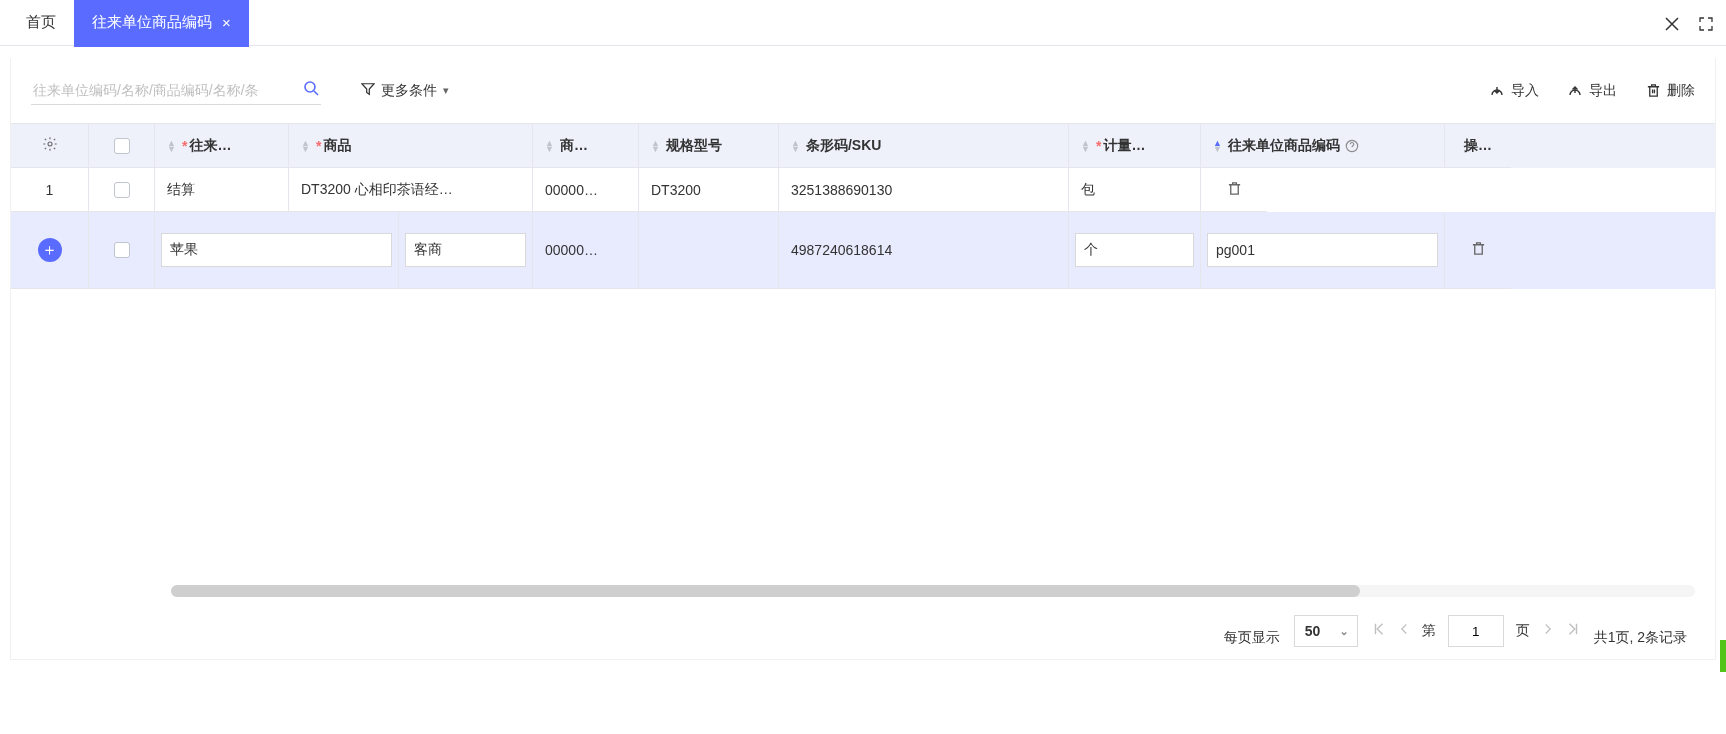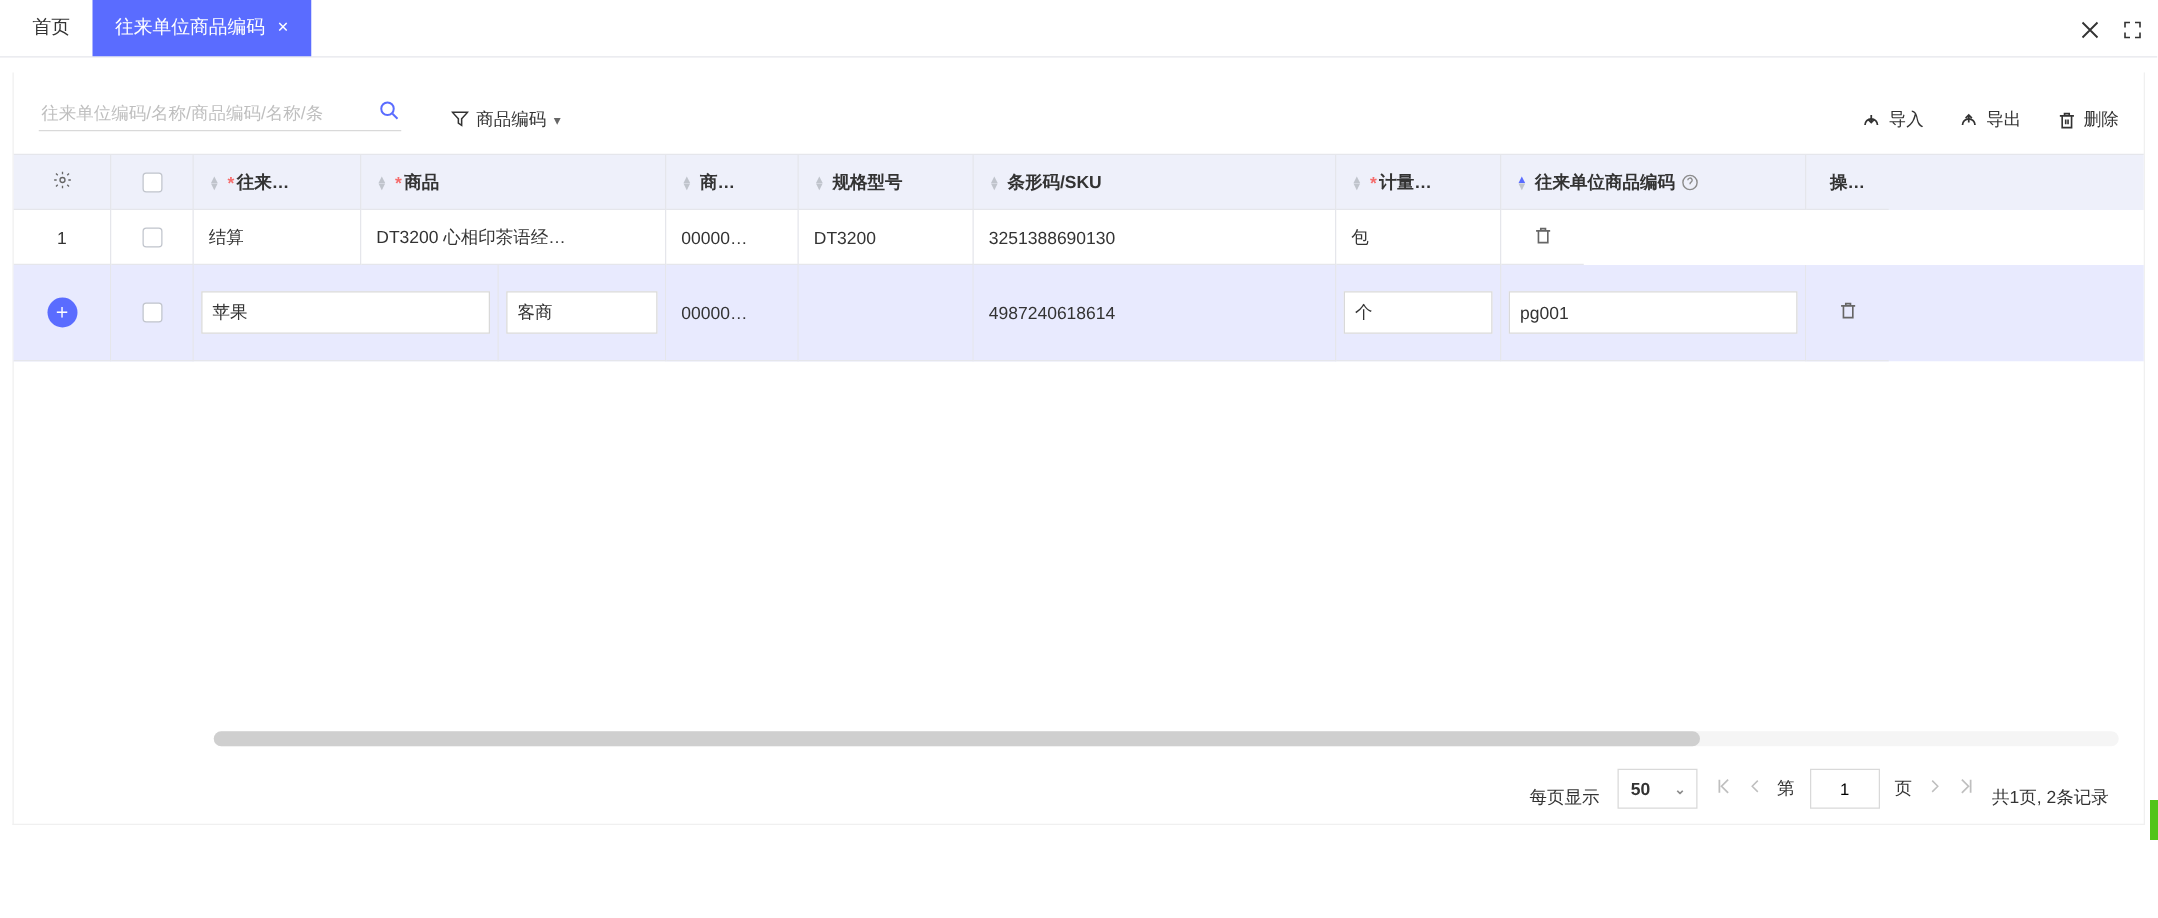--- a/index.html
+++ b/index.html
@@ -12,7 +12,7 @@
   
   .tabbar {
     display: flex;
-    align-items: flex-end;
+    align-items: center;
     height: 46px;
     border-bottom: 1px solid #e5e6eb;
     padding-left: 8px;

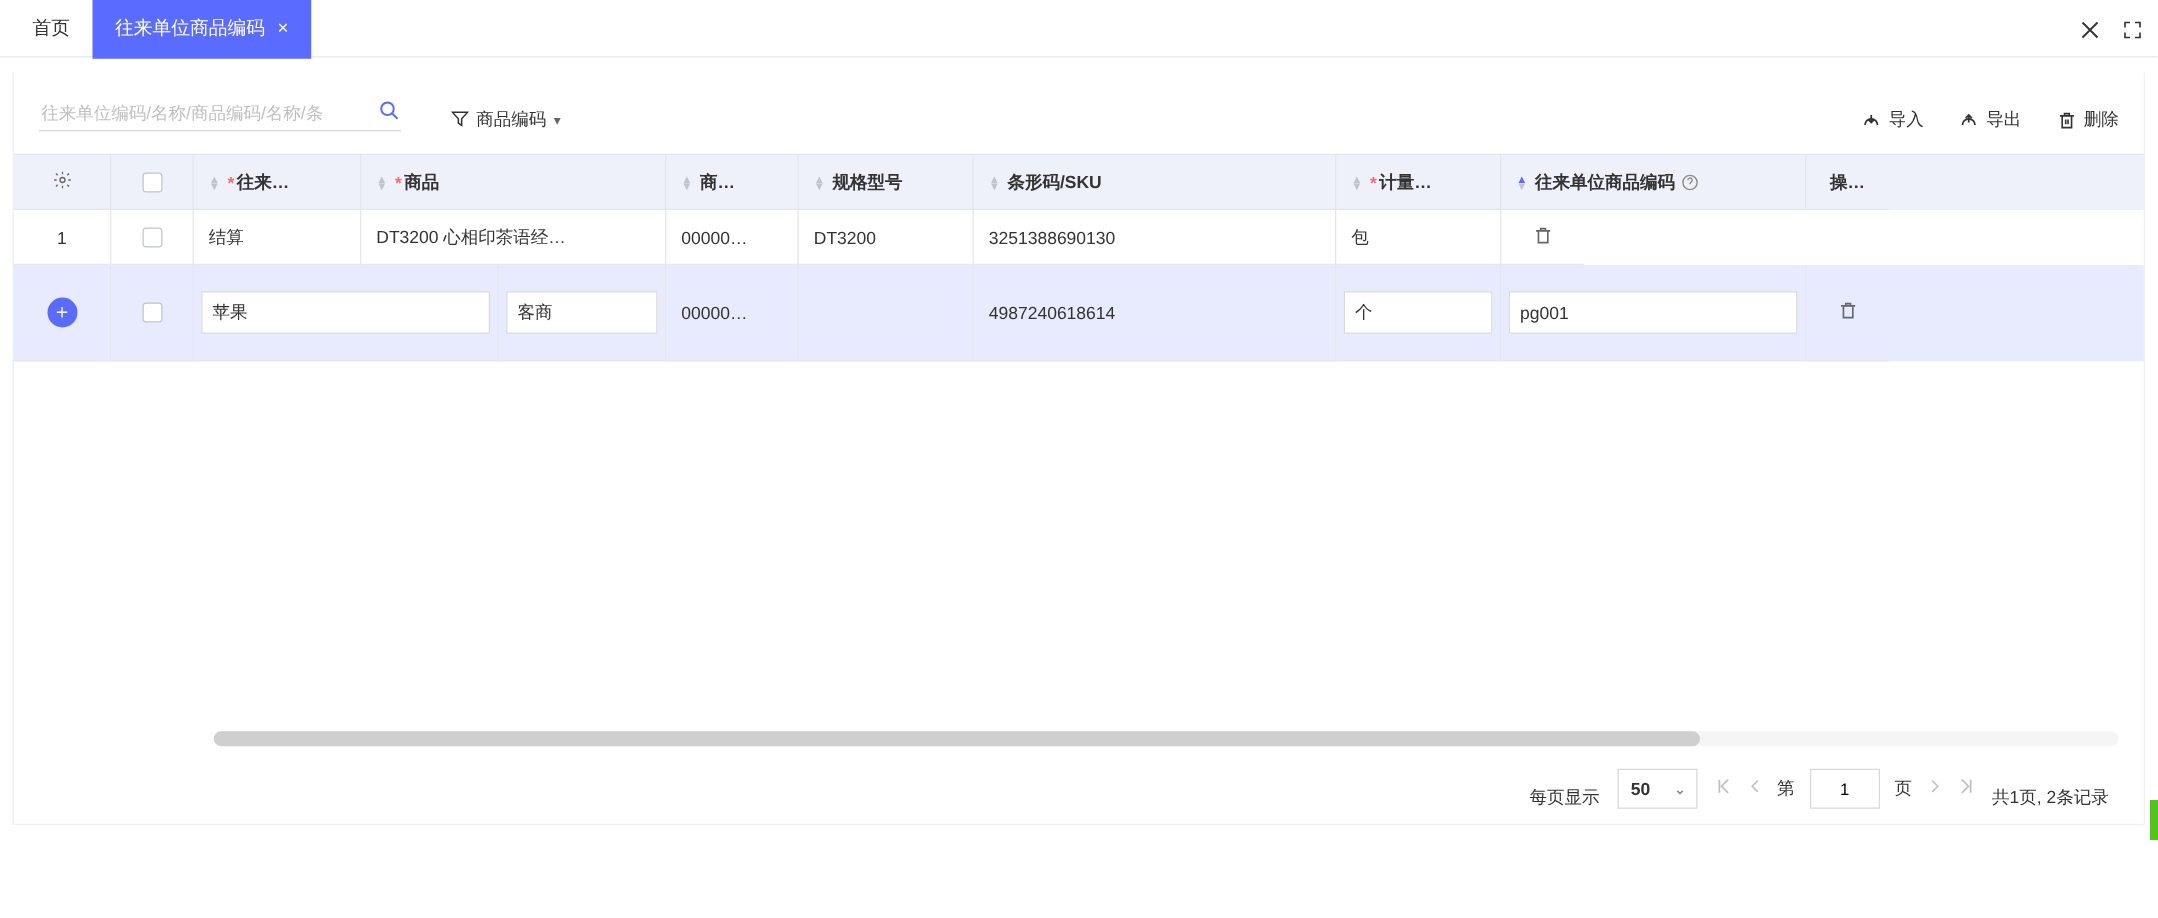--- a/index.html
+++ b/index.html
@@ -62,7 +62,7 @@
   
   .toolbar {
     display:flex;
-    align-items:flex-end;
+    align-items:center;
     padding:0 20px 18px 20px;
   }
   .search-wrap {

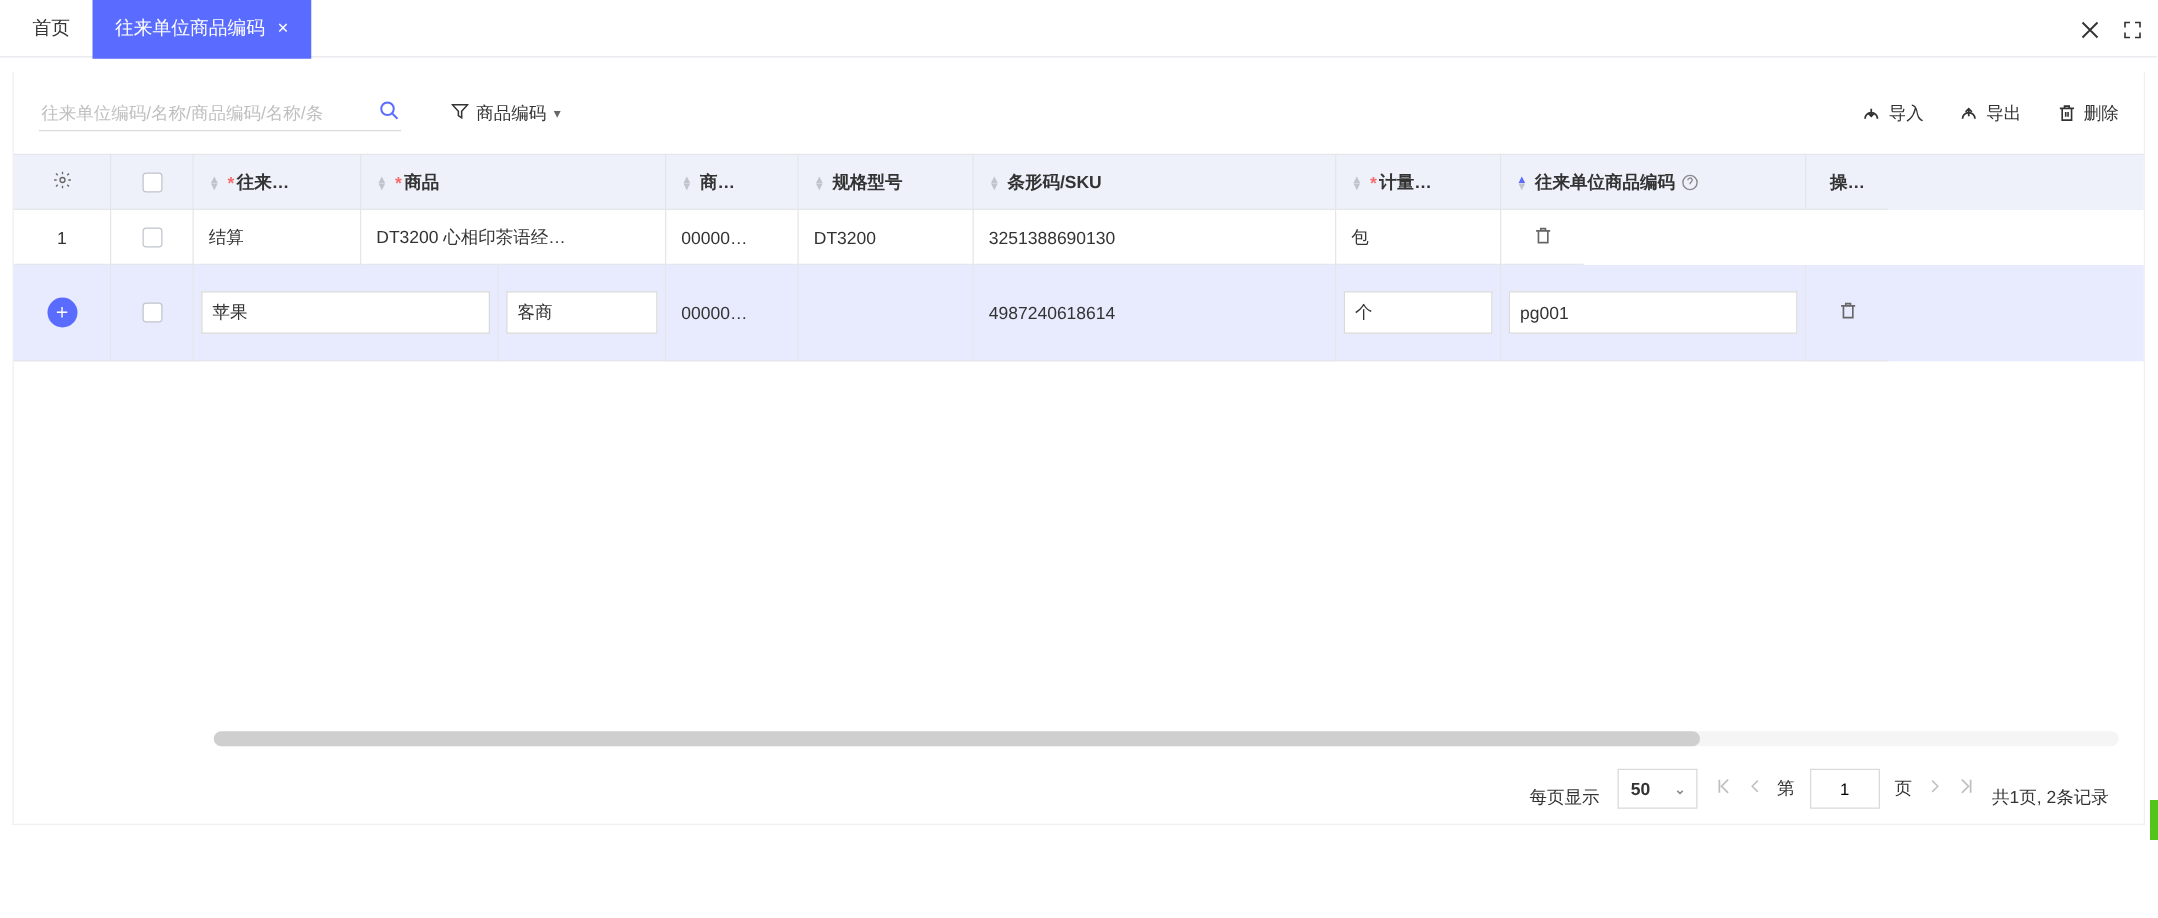--- a/index.html
+++ b/index.html
@@ -252,7 +252,7 @@
             <path d="M1 2 H15 L9.5 8 V14 L6.5 12 V8 Z"></path>
           </svg>
         </span>
-        <span>商品编码</span>
+        <span>更多条件</span>
         <span class="caret">▾</span>
       </div>
 

